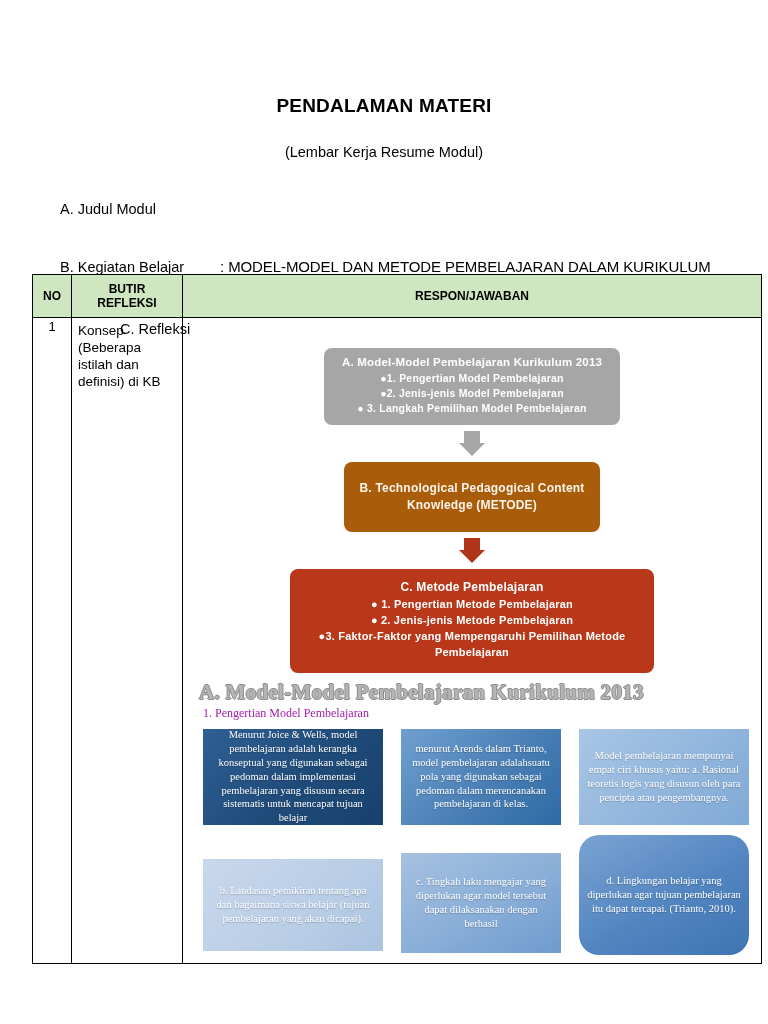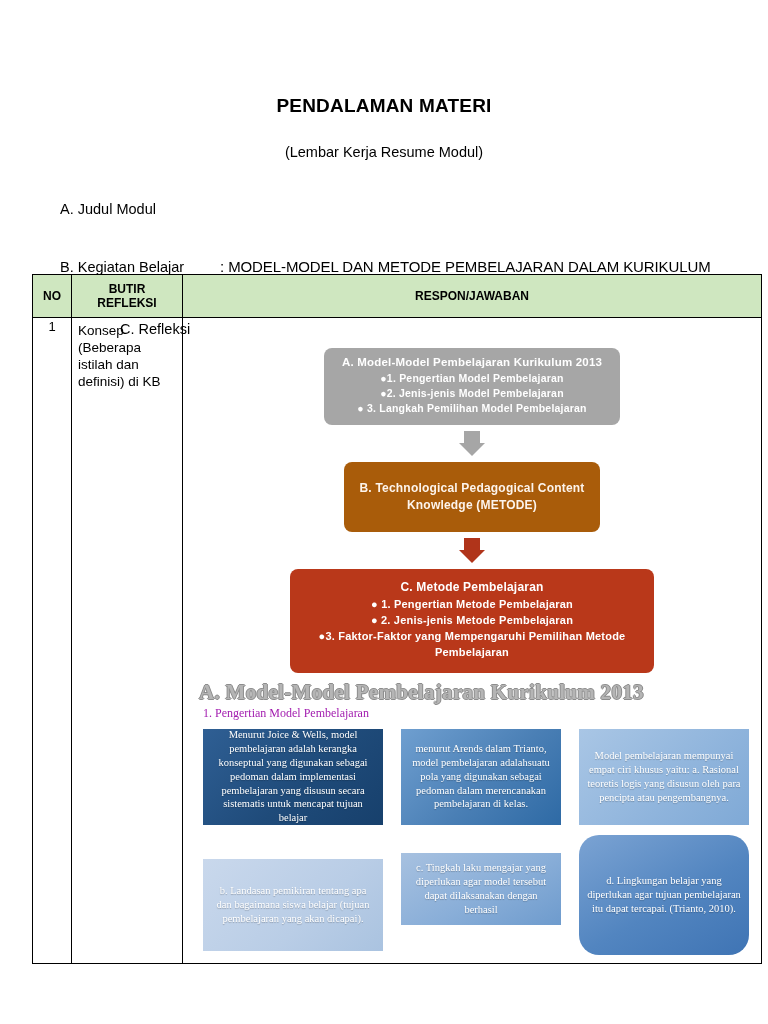--- a/index.html
+++ b/index.html
@@ -227,7 +227,7 @@
     text-shadow: 0 1px 1px rgba(0,0,0,0.25);
   }
   .card-h1 { height: 96px; }
-  .card-h2 { height: 72px; }
+  .card-h2 { height: 100px; }
 
   .c1 { background: linear-gradient(135deg, #2f5f94 0%, #1f4b7a 55%, #17406c 100%); }
   .c2 { background: linear-gradient(135deg, #6f9fd0 0%, #4a7fb5 55%, #2e6aa5 100%); }

